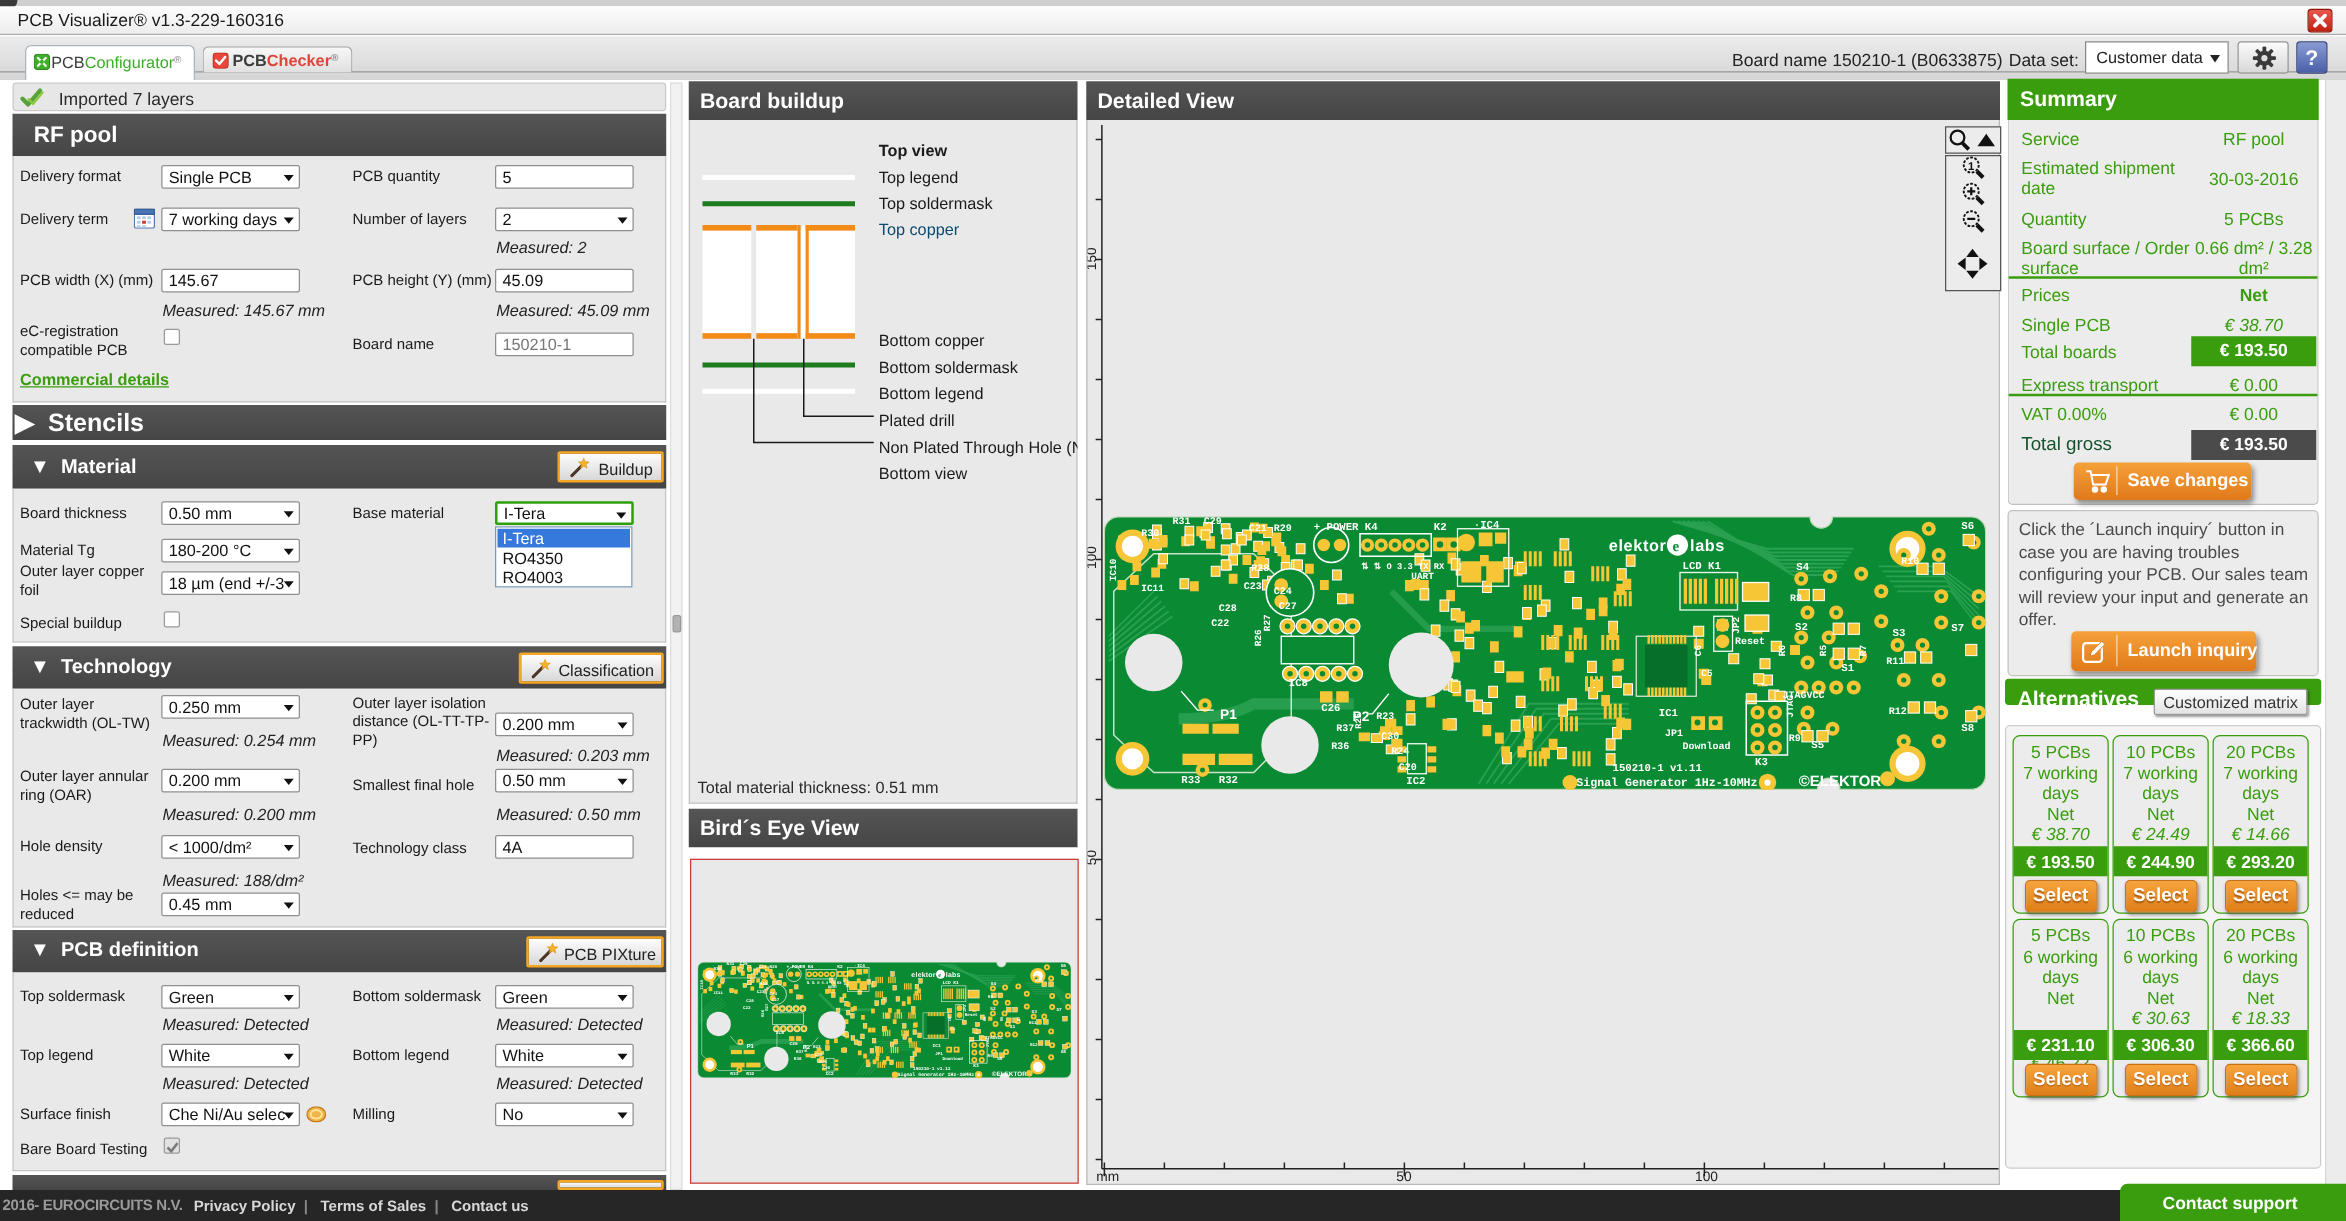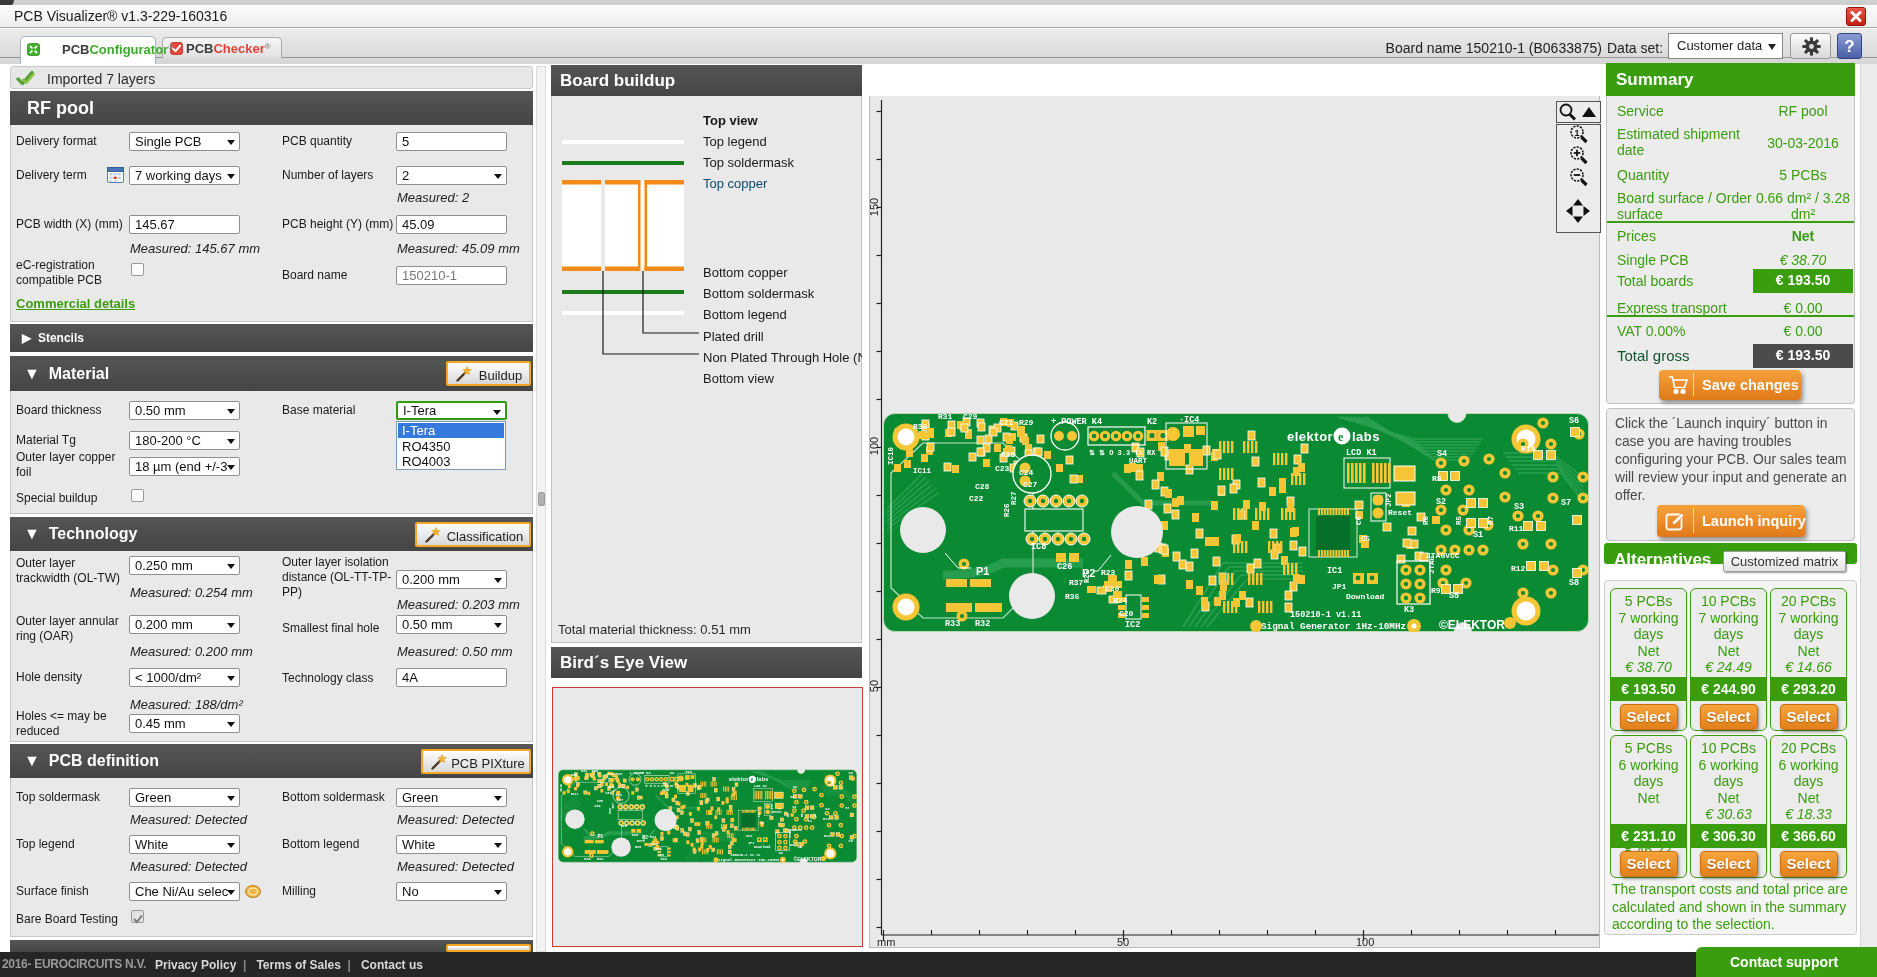--- a/index.html
+++ b/index.html
@@ -662,7 +662,7 @@
           </g>
           <circle cx="8" cy="8" r="2" fill="#3fae29"></circle>
         </svg>
-    <div class="abs" style="left:20px;top:5px;font-size:13px;font-weight:bold;color:#3c3c3c;white-space:nowrap;padding-left:21px;">PCB<span style="color:#3aad27;">Configurator</span><span style="font-size:8px;vertical-align:4px;color:#888;">®</span></div>
+    <div class="abs" style="left:20px;top:5px;font-size:13px;font-weight:normal;color:#3c3c3c;white-space:nowrap;">PCB<span style="color:#3aad27;">Configurator</span><span style="font-size:8px;vertical-align:4px;color:#888;">®</span></div>
   </div>
   <div class="abs" style="left:1330px;top:11px;width:272px;text-align:right;font-size:14px;color:#222;">Board name 150210-1 (B0633875)</div>
   <div class="abs" style="left:1607px;top:11px;font-size:14px;color:#222;">Data set:</div>

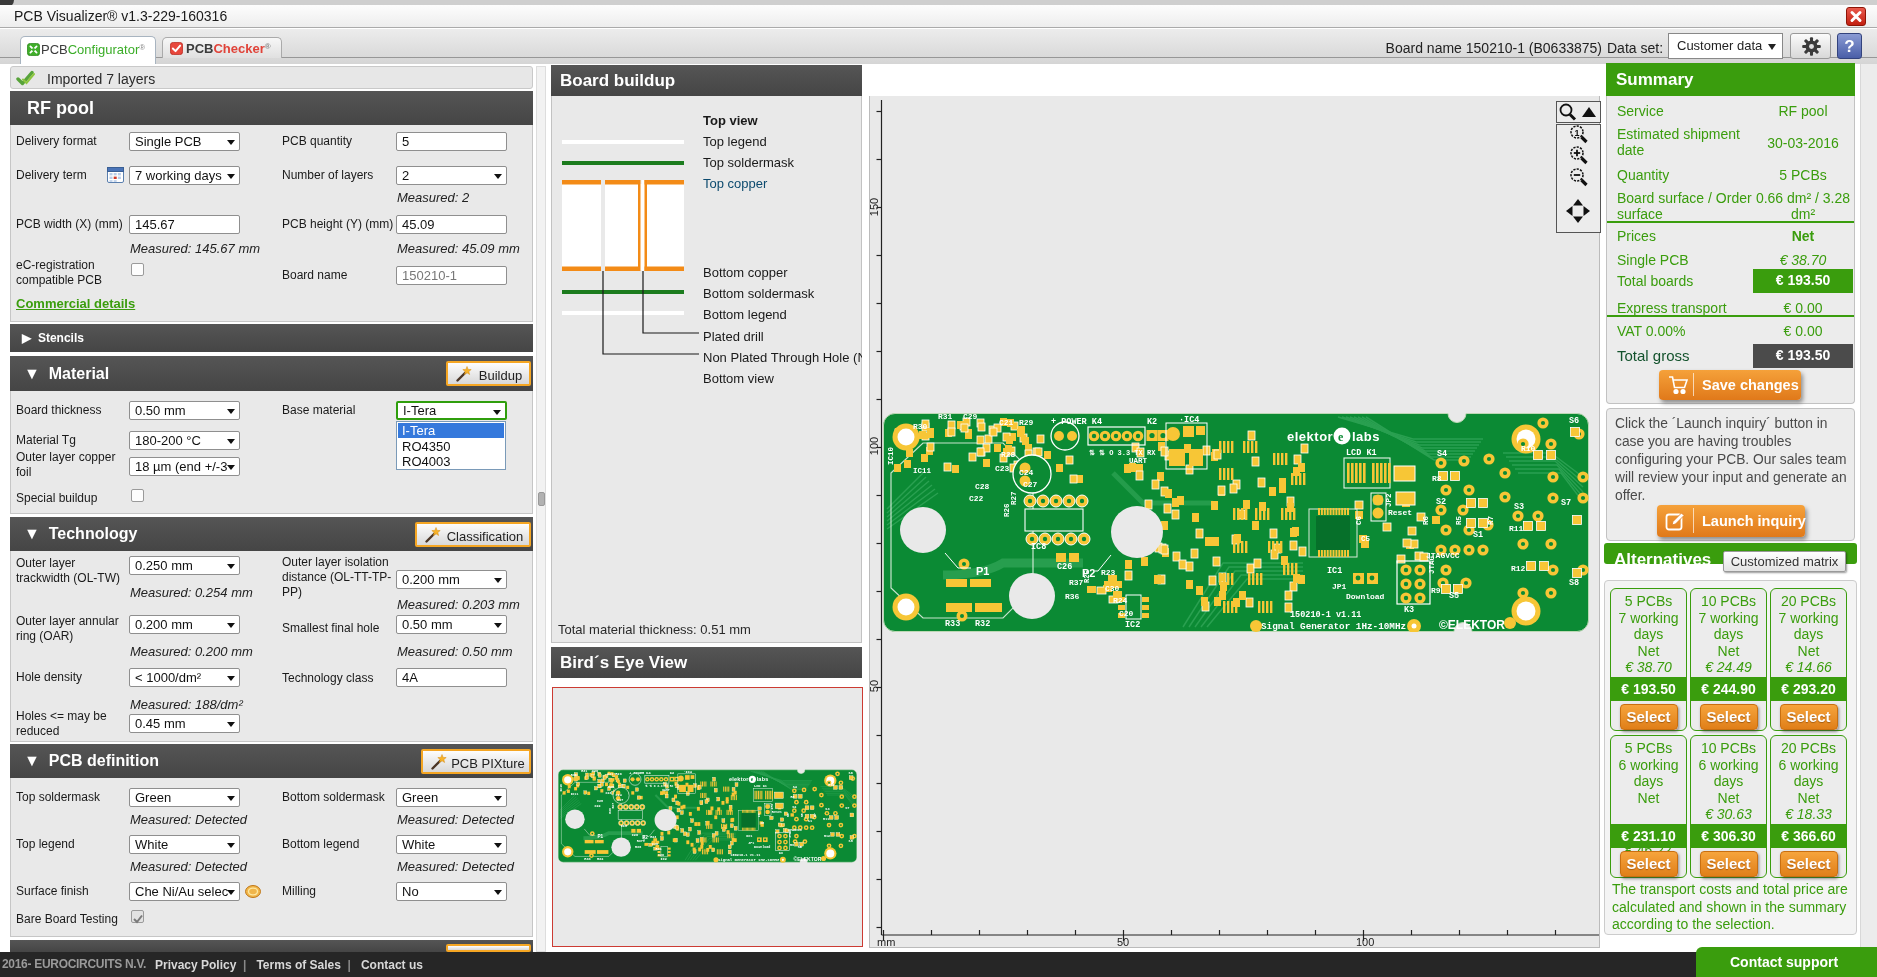--- a/index.html
+++ b/index.html
@@ -880,6 +880,9 @@
     <svg class="abs" style="left:558px;top:769px;" width="299" height="94" viewBox="0 0 706 219">
       <use href="#pcbb"></use>
     </svg>
+    <div class="hdr" style="left:869px;top:65px;width:731px;height:31px;">
+      <span class="ht" style="left:9px;">Detailed View</span>
+    </div>
     <div class="abs" style="left:869px;top:96px;width:731px;height:852px;background:#e9e9e9;border:1px solid #bbb;border-top:none;overflow:hidden;">
       <svg class="abs" style="left:0;top:0;" width="731" height="852" viewBox="0 0 731 852">
         <line x1="11.5" y1="4" x2="11.5" y2="839" stroke="#222" stroke-width="1.2"></line>

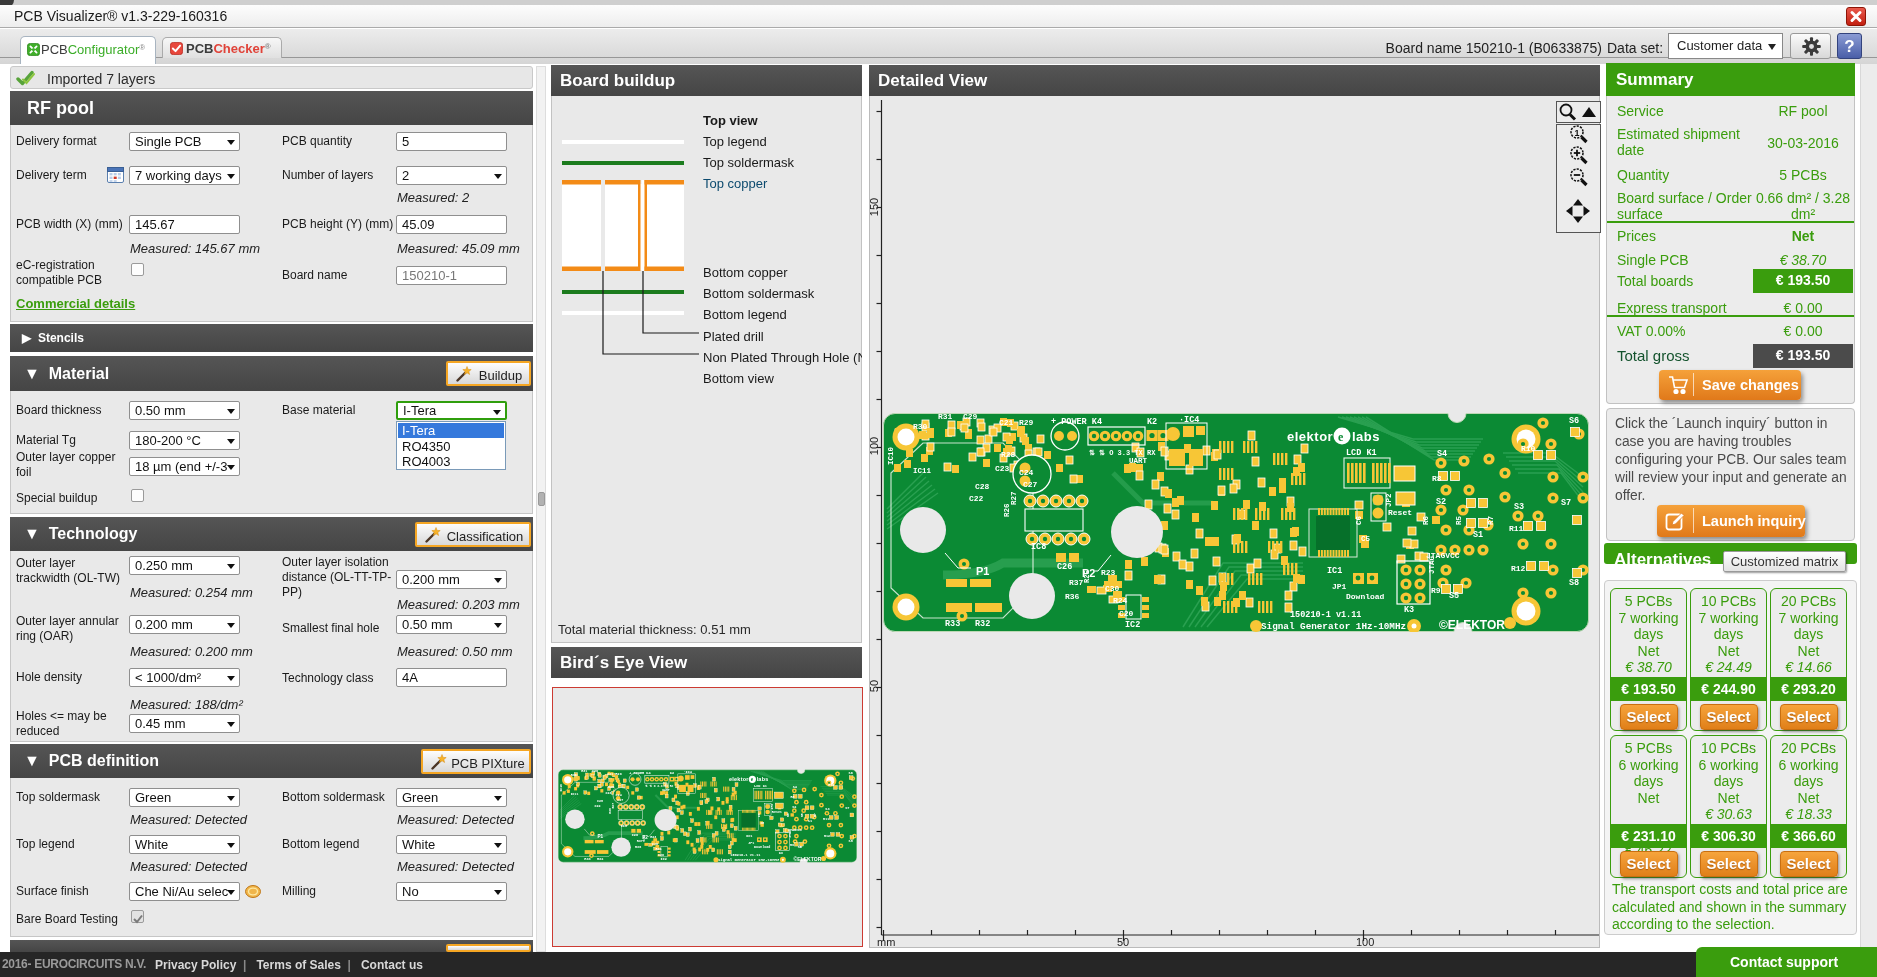--- a/index.html
+++ b/index.html
@@ -731,7 +731,7 @@
     <div class="inp" style="left:396px;top:266px;color:#777;">150210-1</div>
     <div class="glink" style="left:16px;top:296px;">Commercial details</div>
     <div class="hdr" style="left:10px;top:324px;width:523px;height:28px;">
-      <span class="ht" style="left:12px;font-size:12px;">▶&nbsp; Stencils</span>
+      <span class="ht" style="left:2px;font-size:20px;">▶&nbsp; Stencils</span>
     </div>
     <div class="hdr" style="left:10px;top:356px;width:523px;height:35px;">
       <span class="ht" style="left:14px;font-size:16px;">▼&nbsp; Material</span>

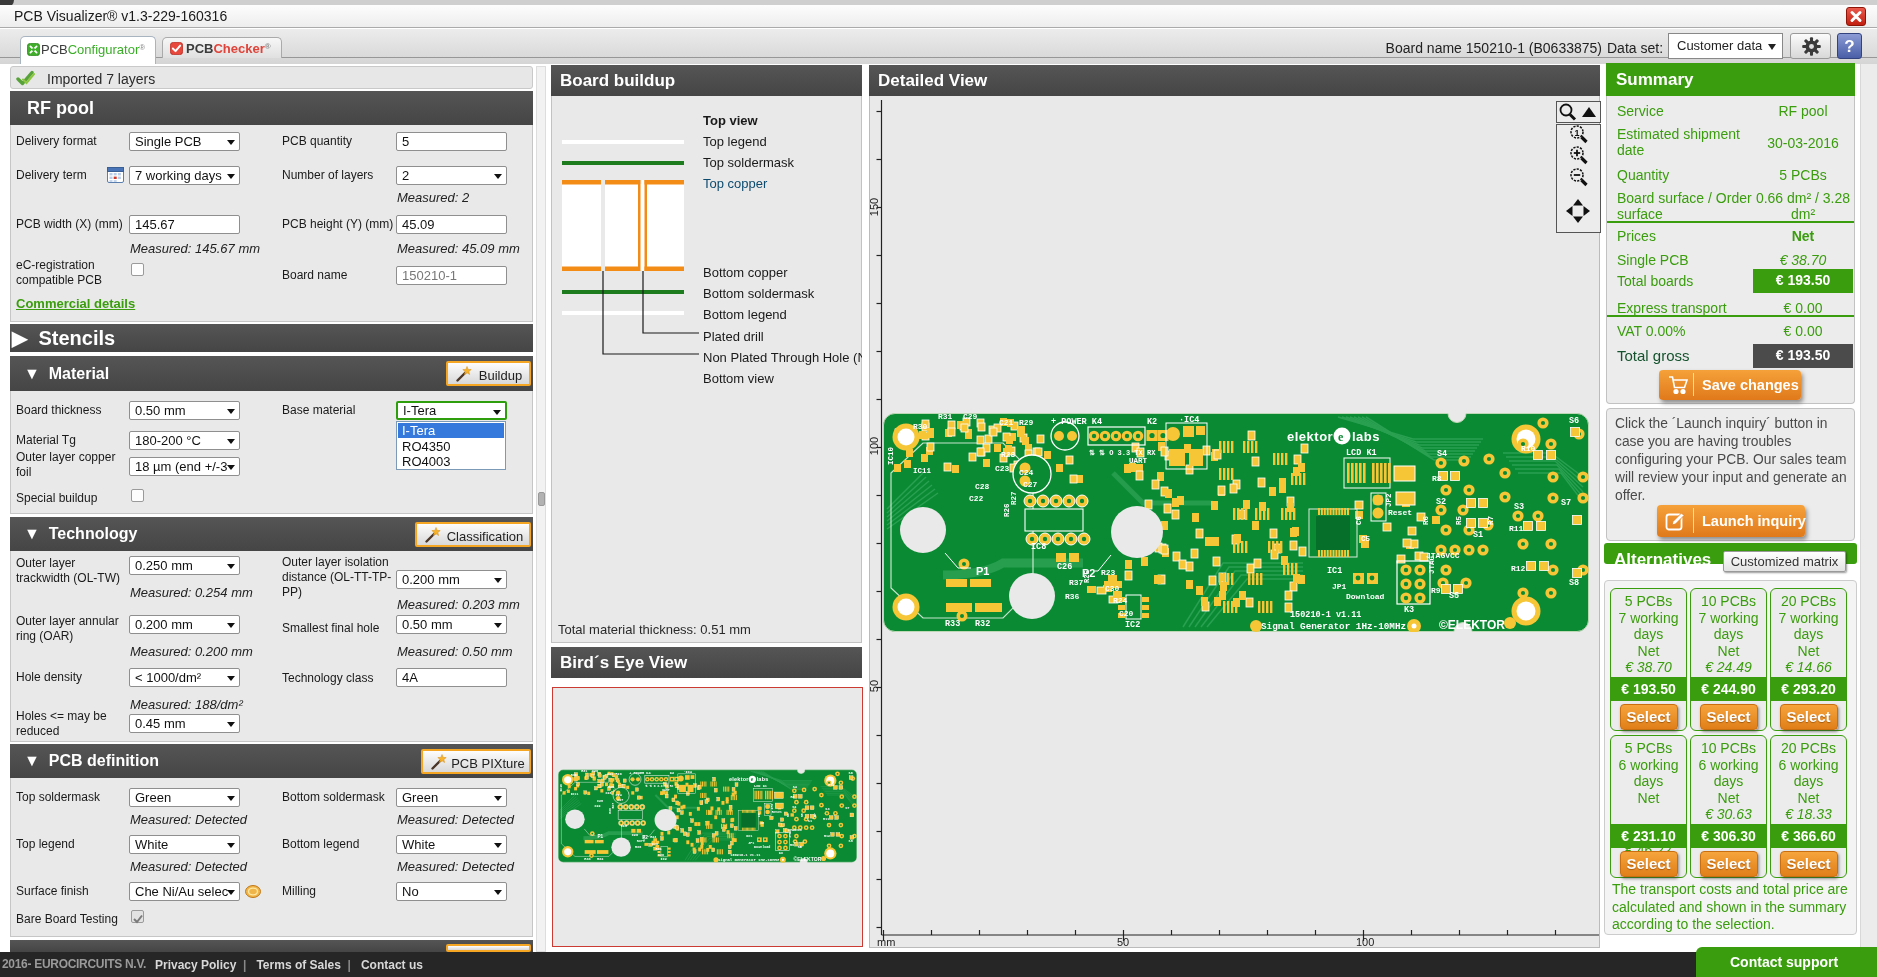--- a/index.html
+++ b/index.html
@@ -1061,7 +1061,6 @@
       <div class="band" style="top:88px;">€ 366.60</div>
       <div class="selbtn" style="top:115px;">Select</div>
     </div>
-    <div class="abs" style="left:1612px;top:881px;width:238px;font-size:14px;color:#3a9d0d;line-height:17.5px;">The transport costs and total price are calculated and shown in the summary according to the selection.</div>
     <div class="abs" style="left:0;top:952px;width:1877px;height:25px;background:#262626;">
       <div class="abs" style="left:2px;top:5px;font-size:12px;font-weight:bold;color:#9a9a9a;letter-spacing:-0.3px;">2016- EUROCIRCUITS N.V.</div>
       <div class="abs" style="left:155px;top:6px;font-size:12px;font-weight:bold;color:#d8d8d8;">Privacy Policy&nbsp;&nbsp;<span style="color:#888;">|</span>&nbsp;&nbsp;&nbsp;Terms of Sales&nbsp;&nbsp;<span style="color:#888;">|</span>&nbsp;&nbsp;&nbsp;Contact us</div>

